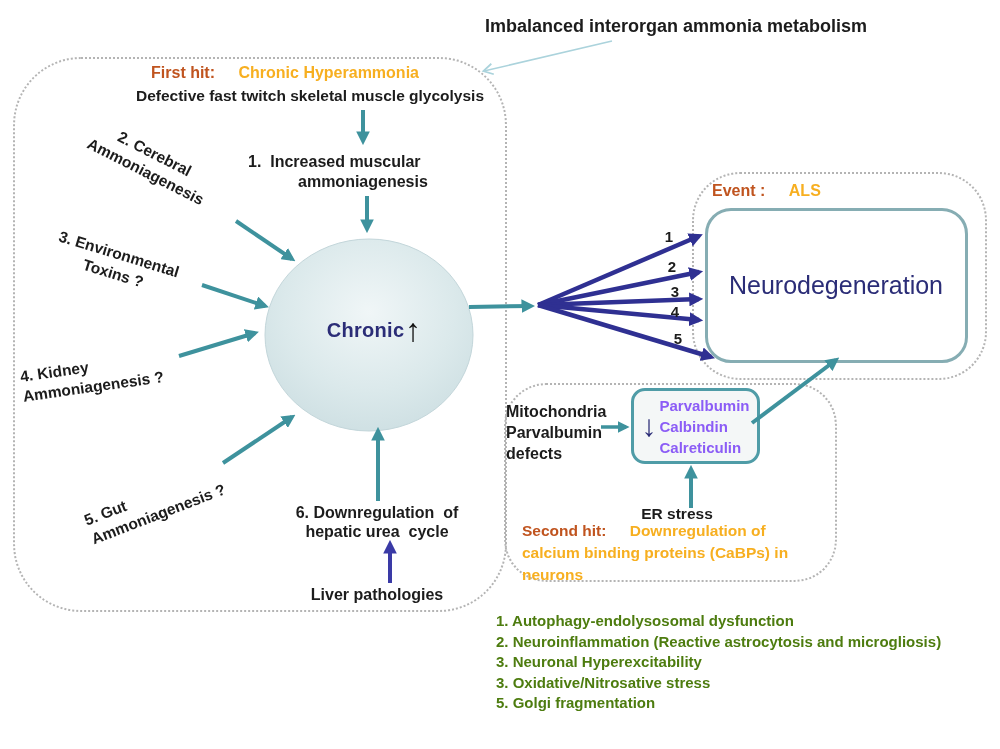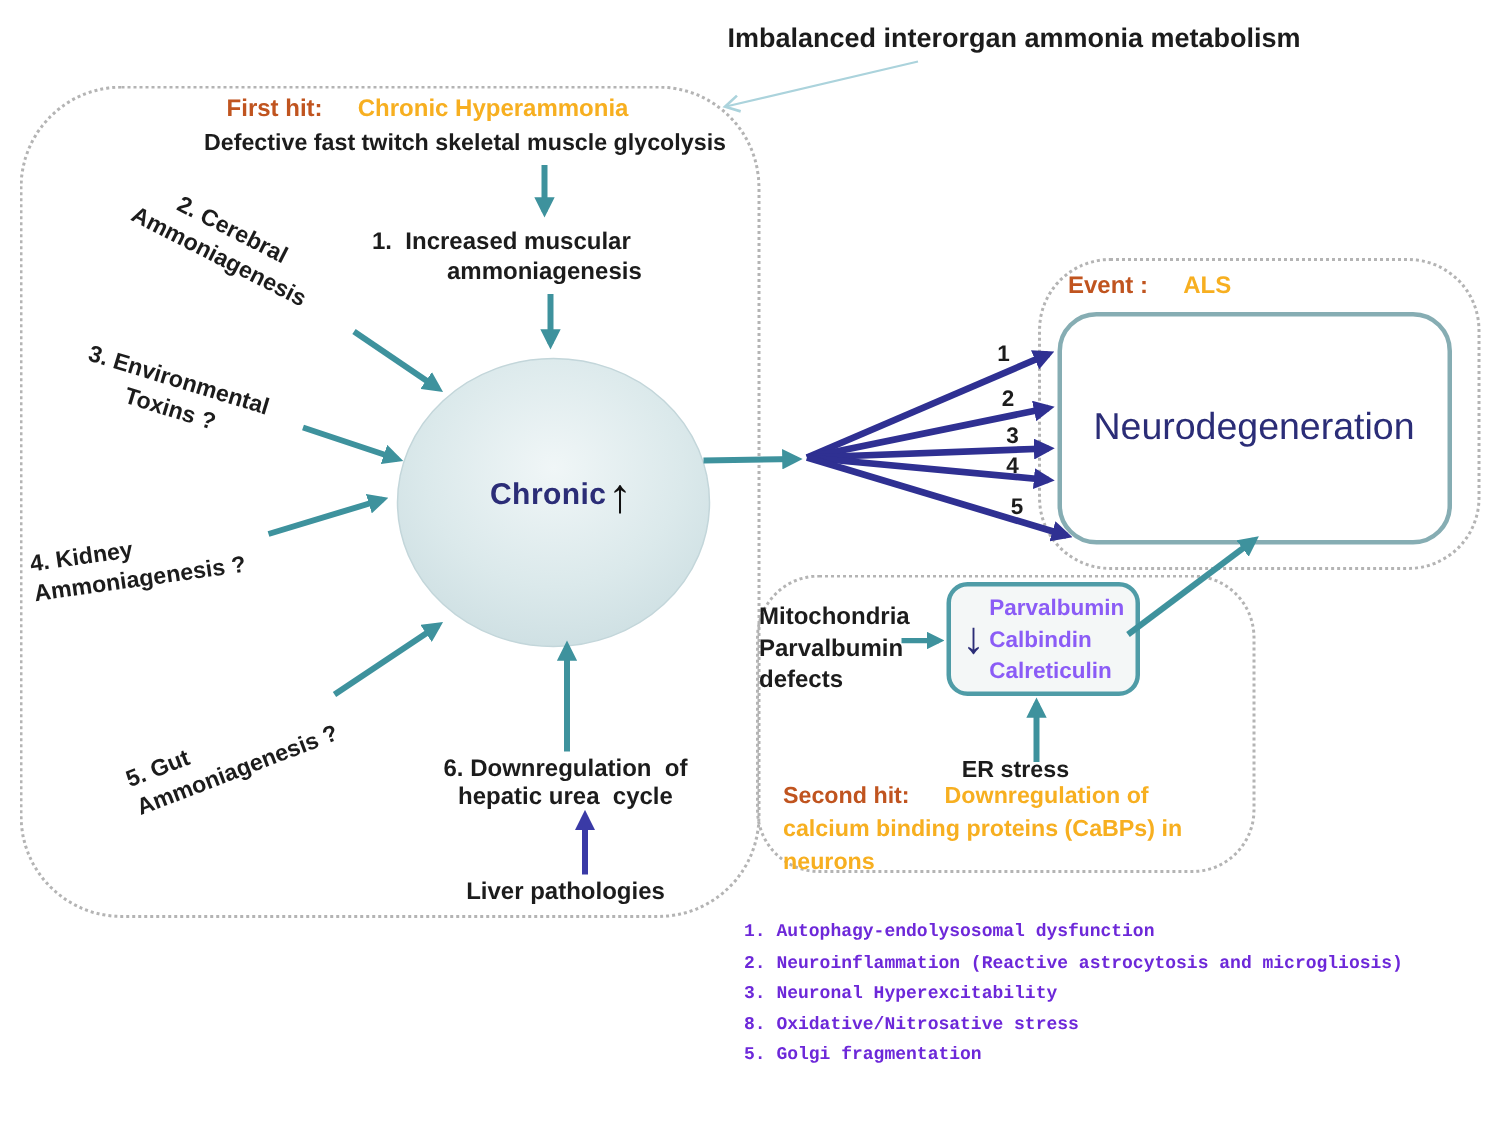--- a/index.html
+++ b/index.html
@@ -44,7 +44,7 @@
   #cabp-down-icon{font-size:30px;font-weight:bold;color:#2b2d77;line-height:.8;}
   .cabp-list{font-size:15px;font-weight:bold;color:#8b5cf6;line-height:21px;white-space:nowrap;}
   #secondhit-para{width:302px;font-size:15.5px;font-weight:bold;line-height:22px;}
-  .legend-item{font-size:12px;font-weight:bold;color:#6d28d9;line-height:20.6px;white-space:nowrap;font-family:Liberation Mono, monospace;}
+  .legend-item{font-size:15px;font-weight:bold;color:#4d7c0f;line-height:20.6px;white-space:nowrap;}
   svg.overlay{position:absolute;left:0;top:0;pointer-events:none;}
 </style>
 </head>

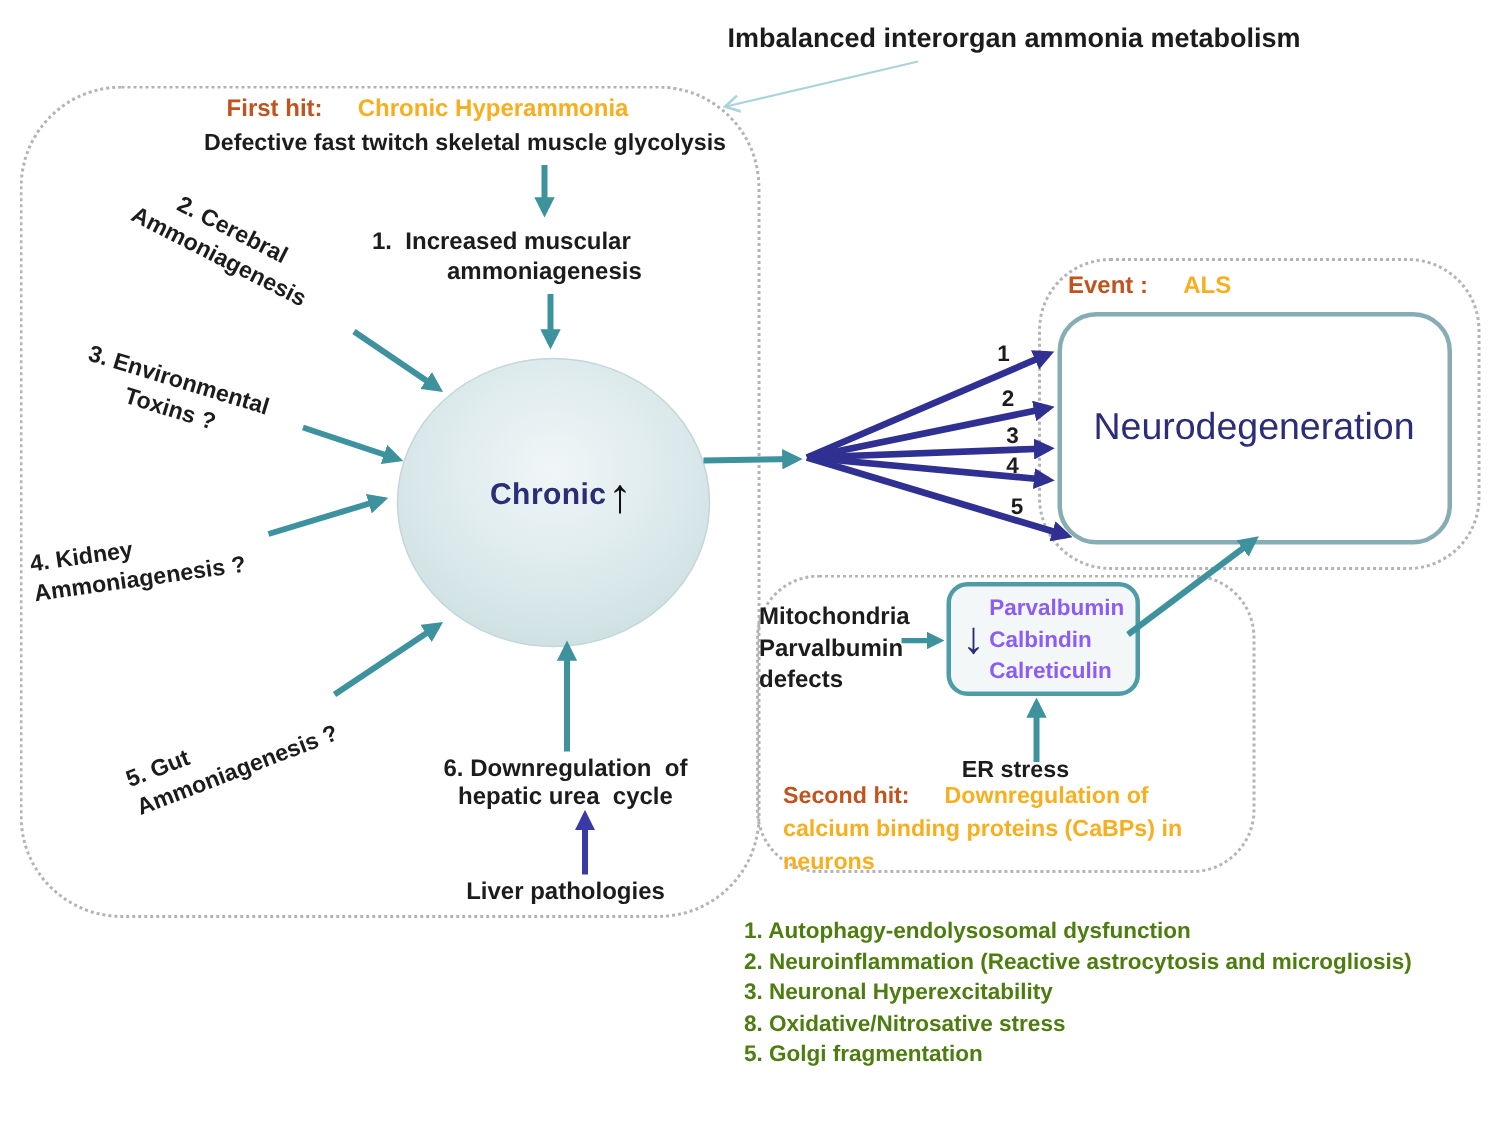--- a/index.html
+++ b/index.html
@@ -182,7 +182,7 @@
     <div class="legend-item">1. Autophagy-endolysosomal dysfunction</div>
     <div class="legend-item">2. Neuroinflammation (Reactive astrocytosis and microgliosis)</div>
     <div class="legend-item">3. Neuronal Hyperexcitability</div>
-    <div class="legend-item">8. Oxidative/Nitrosative stress</div>
+    <div class="legend-item">3. Oxidative/Nitrosative stress</div>
     <div class="legend-item">5. Golgi fragmentation</div>
   </div>
 

